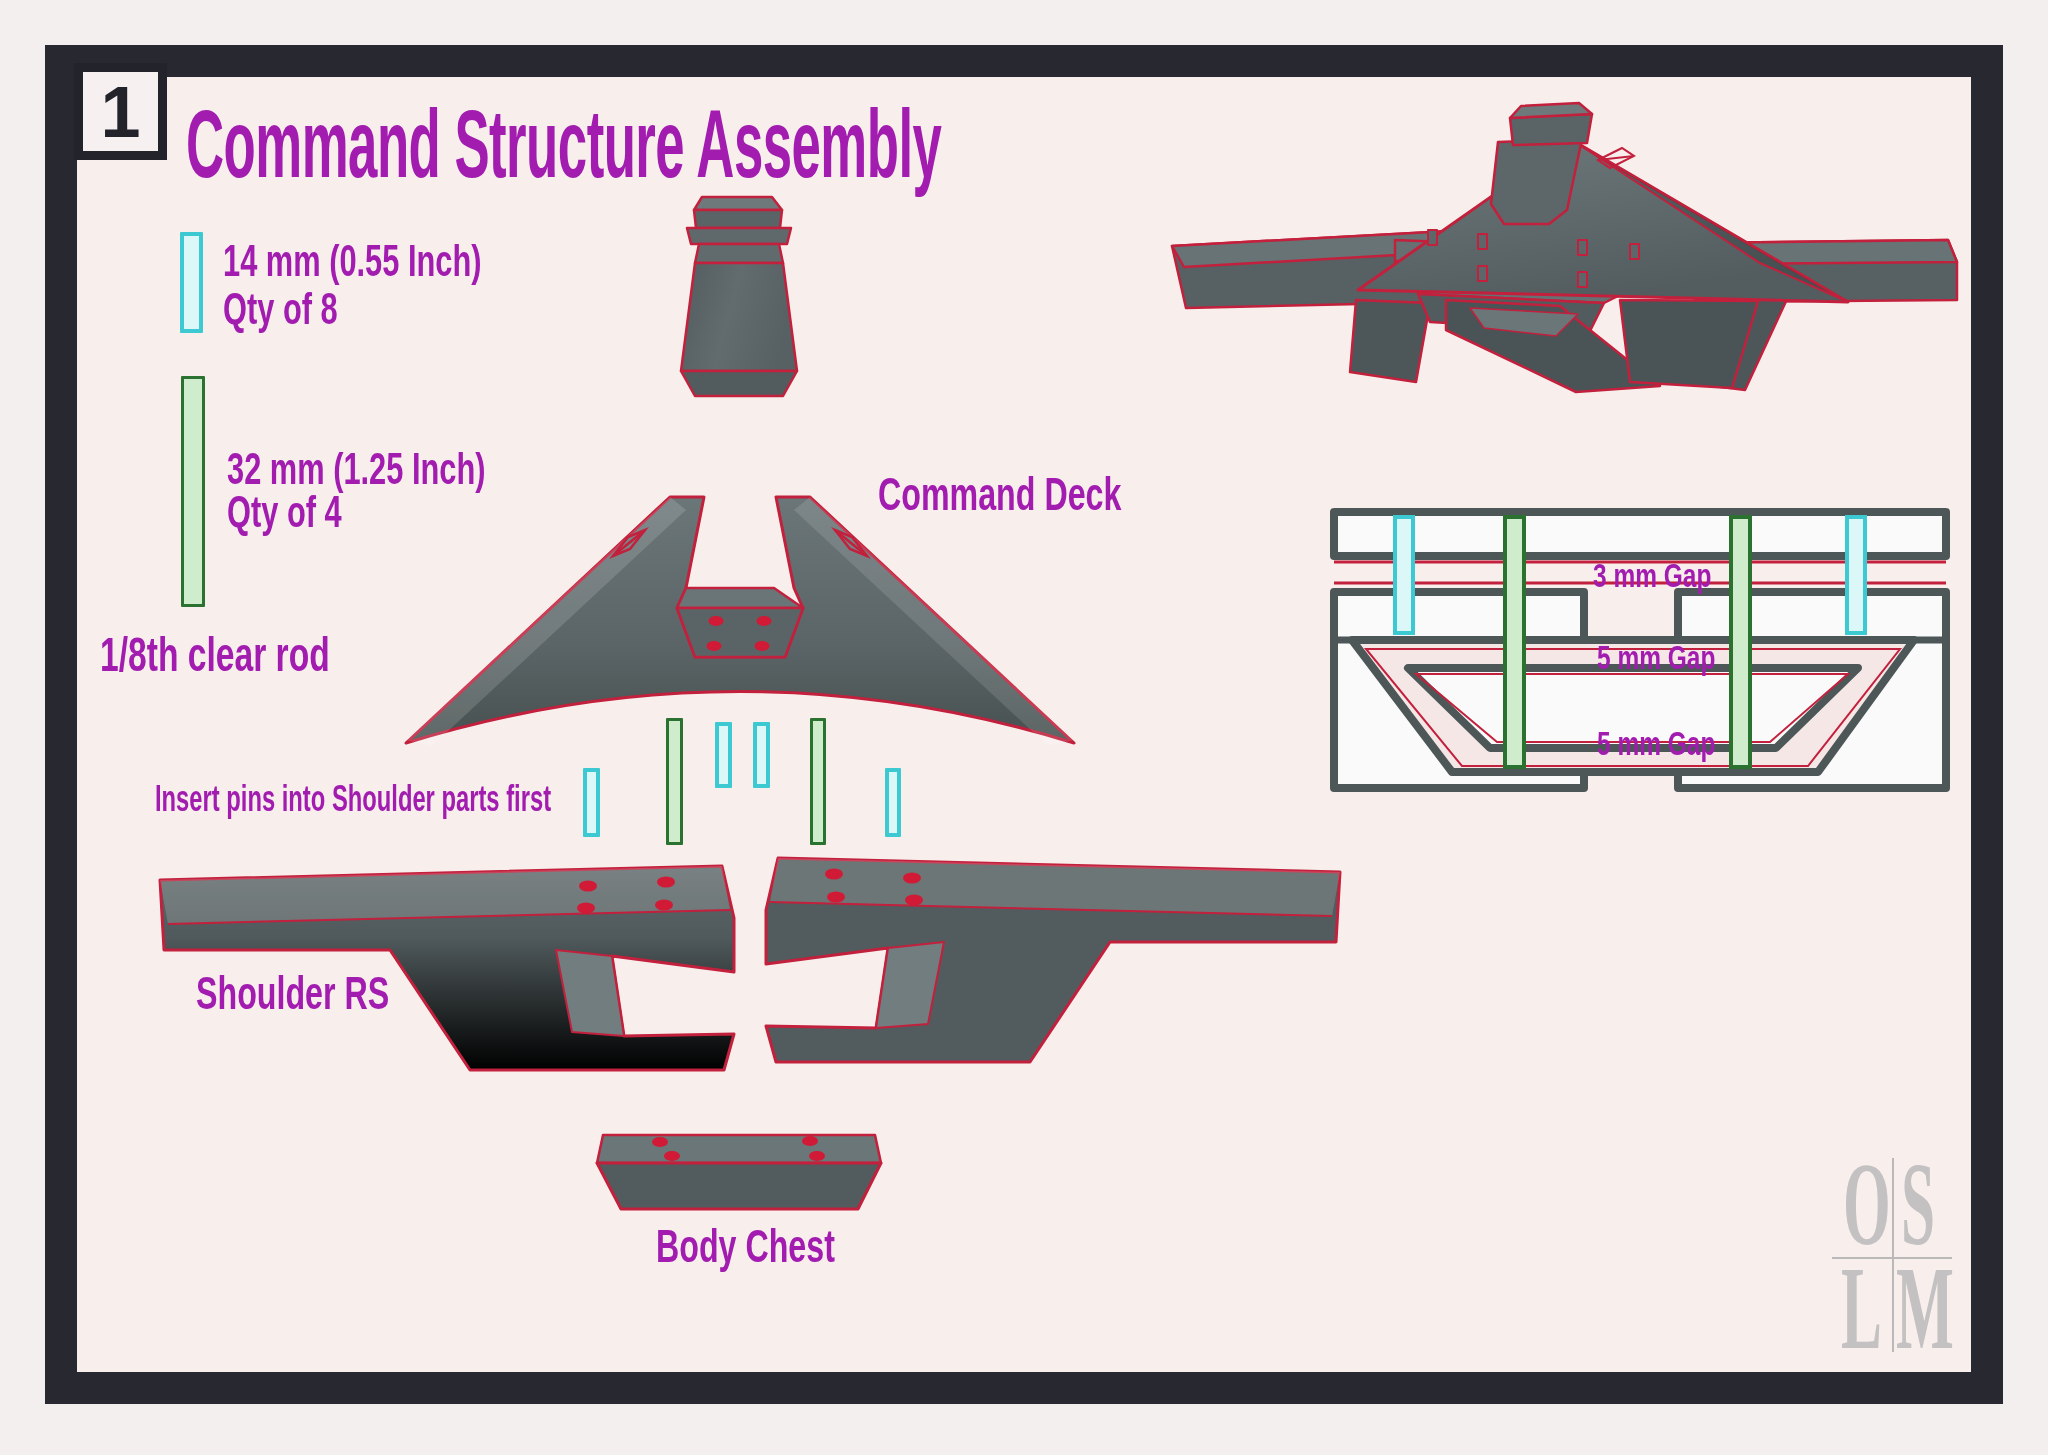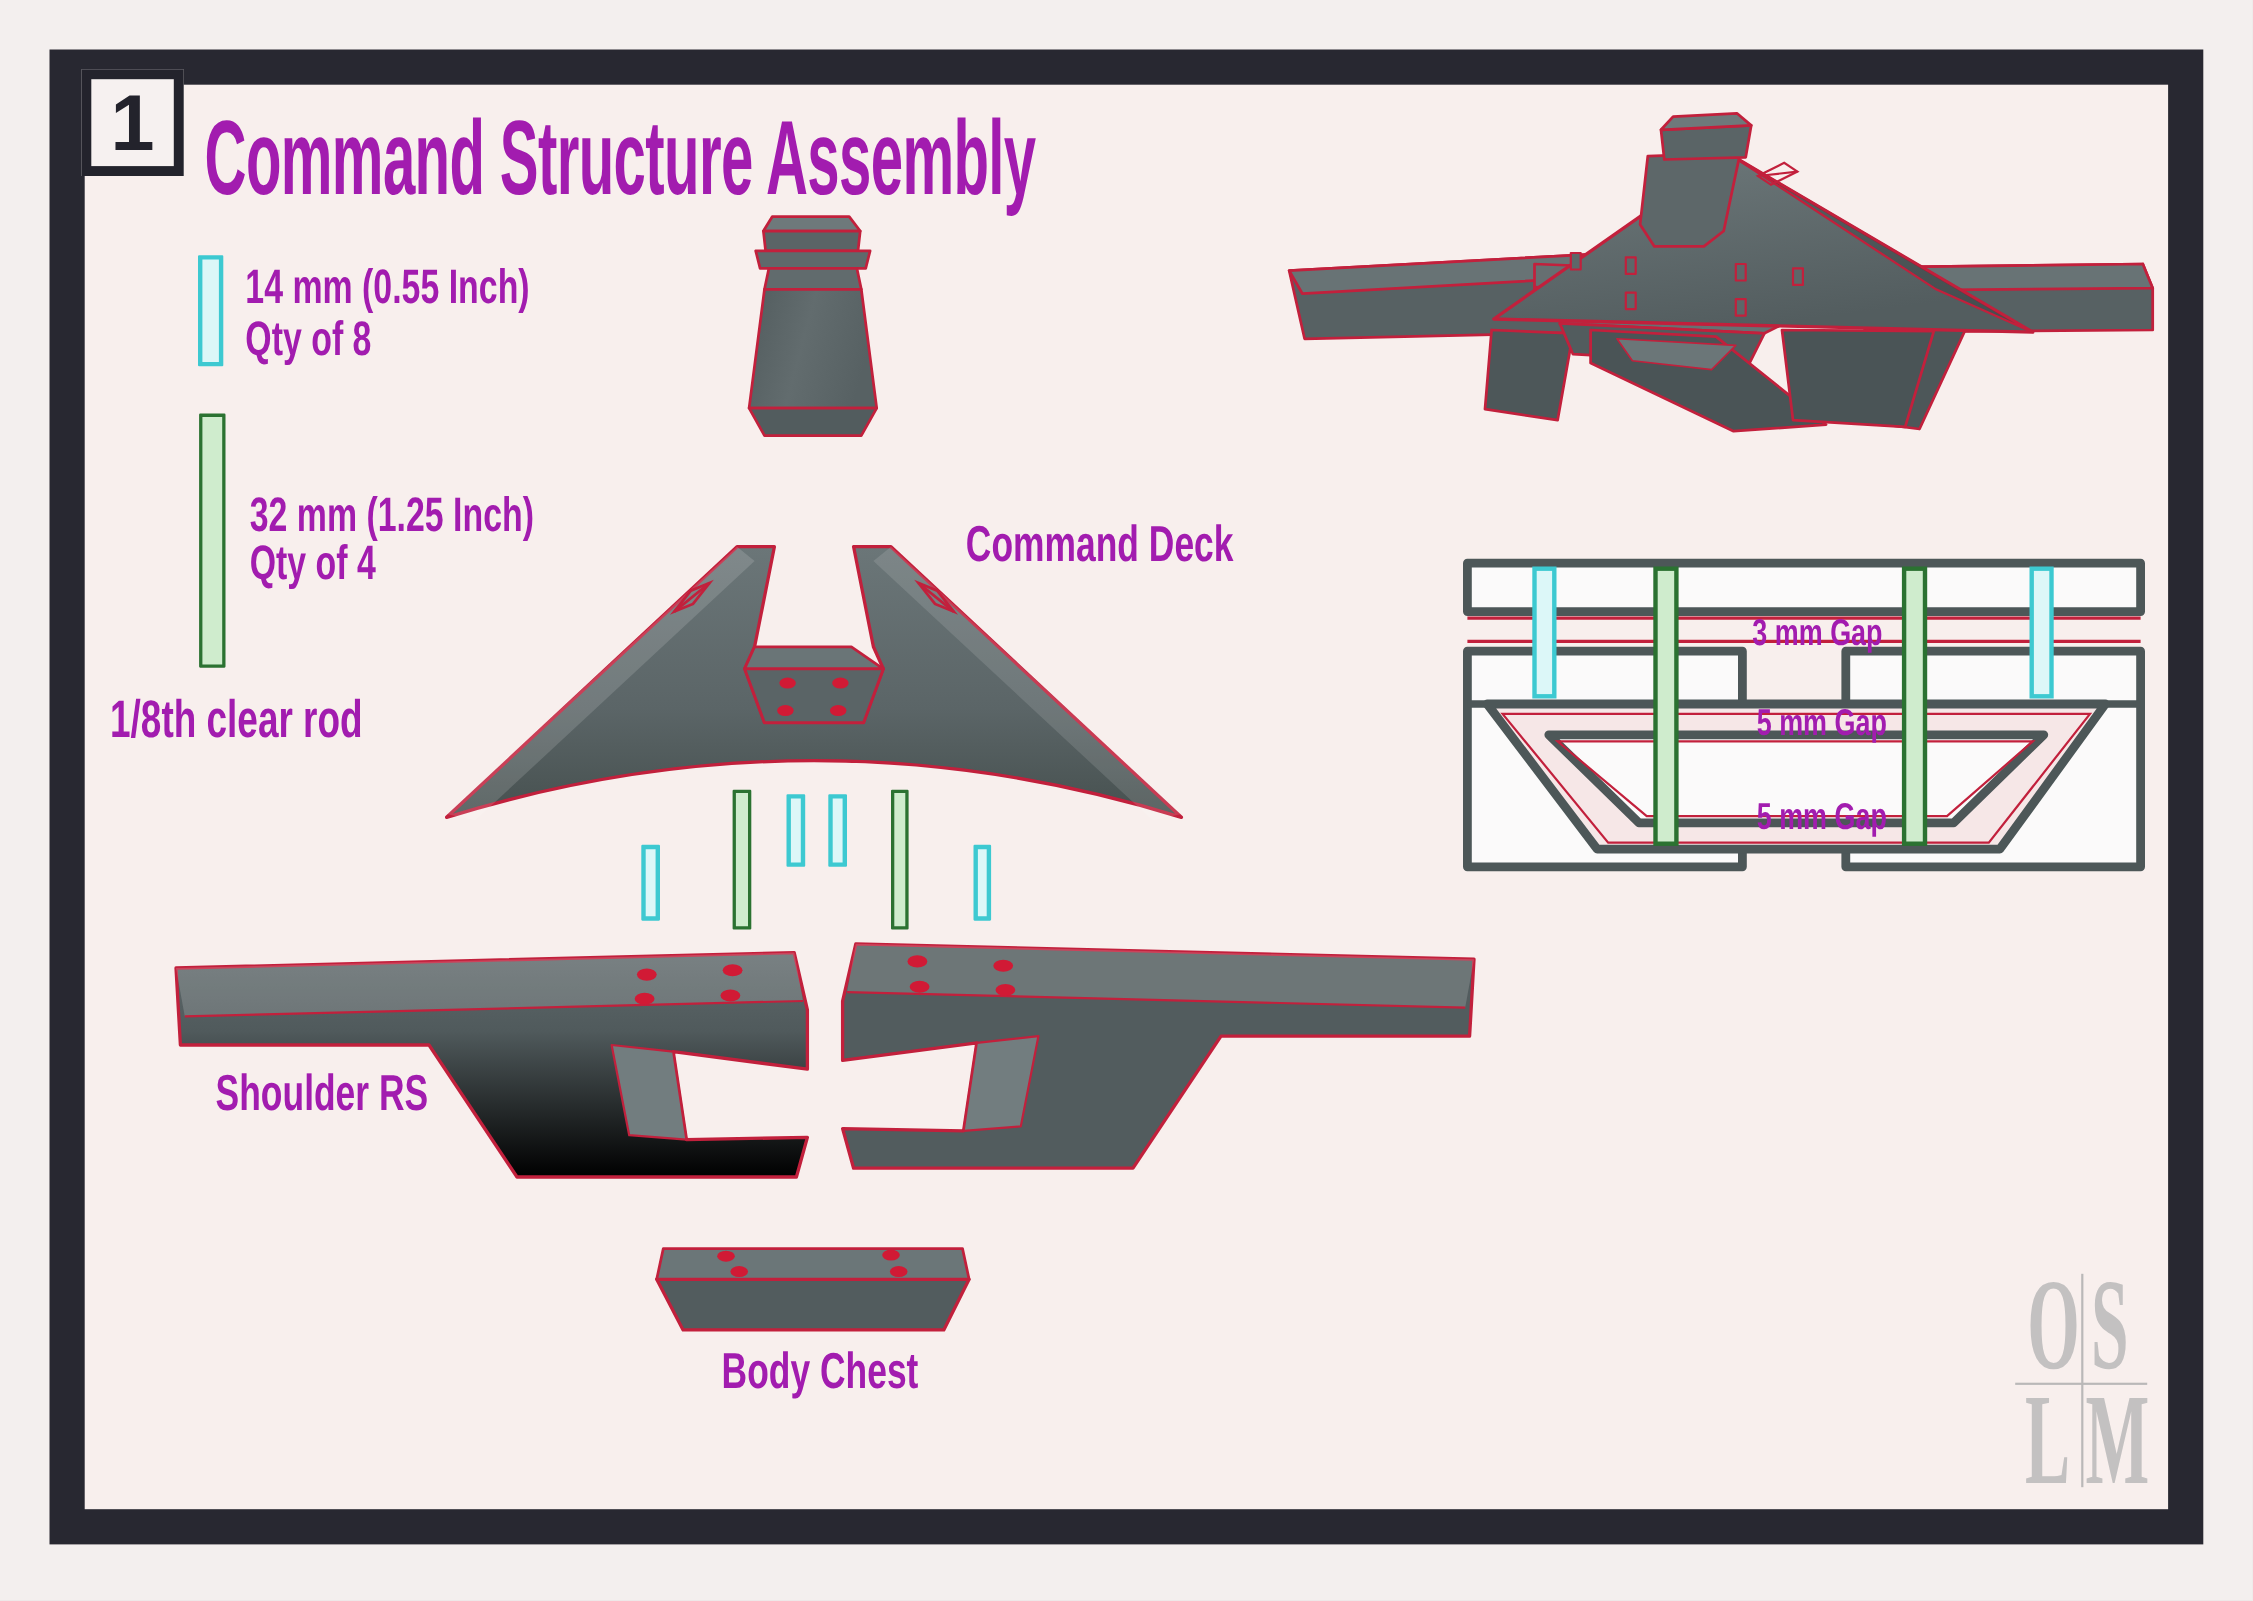--- a/index.html
+++ b/index.html
@@ -125,6 +125,9 @@
   <div class="pin pin-green" style="left:810px;top:718px;width:16px;height:127px;"></div>
   <div class="pin pin-cyan" style="left:885px;top:768px;width:16px;height:69px;"></div>
 
+  <div class="lbl small-label" style="left:155px;top:780px;">
+    <span class="cx">Insert pins into Shoulder parts first</span>
+  </div>
 
   <svg style="left:150px;top:858px;" width="595" height="222" viewBox="150 858 595 222">
     <defs>

